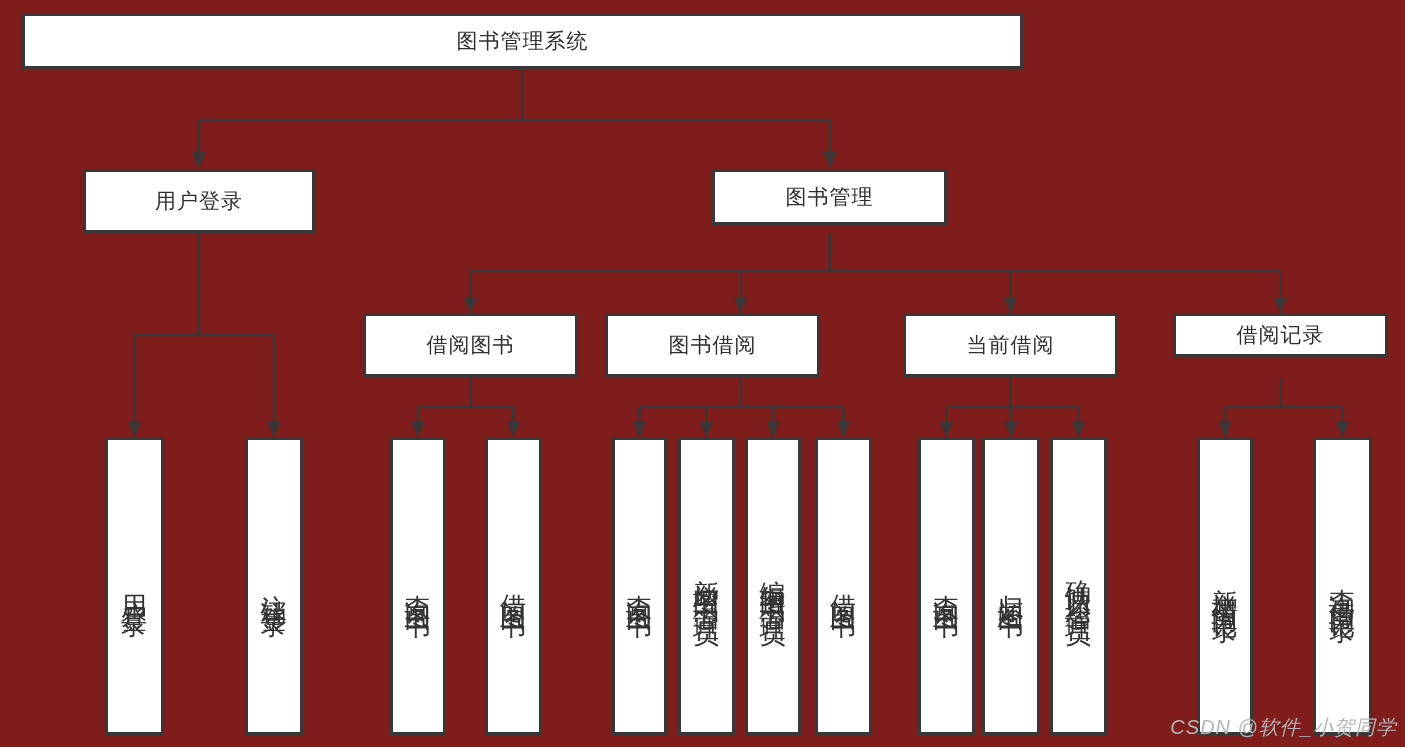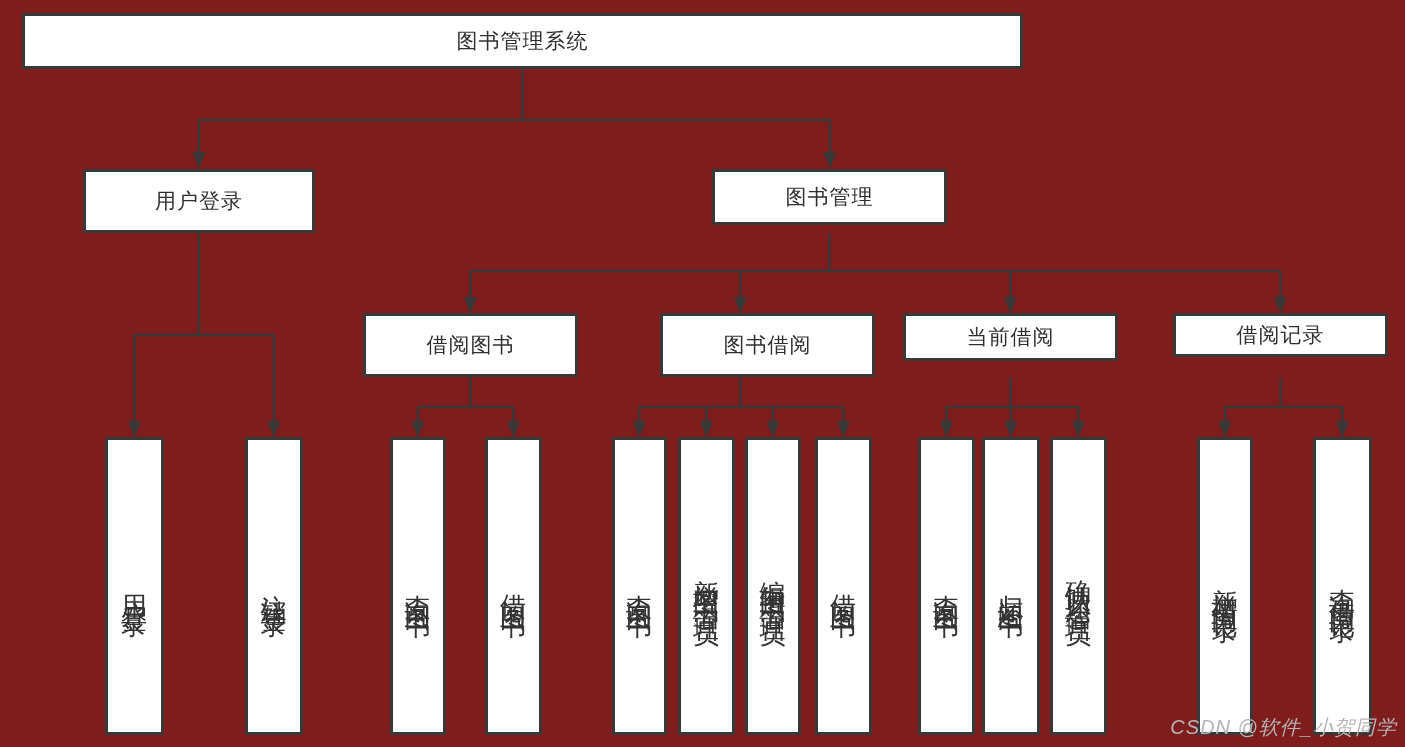--- a/index.html
+++ b/index.html
@@ -115,7 +115,7 @@
   <div class="node" style="left:712px;top:169px;width:235px;height:56px">图书管理</div>
 
   <div class="node" style="left:363px;top:313px;width:215px;height:64px">借阅图书</div>
-  <div class="node" style="left:660px;top:313px;width:215px;height:64px">图书借阅</div>
+  <div class="node" style="left:605px;top:313px;width:215px;height:64px">图书借阅</div>
   <div class="node" style="left:903px;top:313px;width:215px;height:48px">当前借阅</div>
   <div class="node" style="left:1173px;top:313px;width:215px;height:44px">借阅记录</div>
 

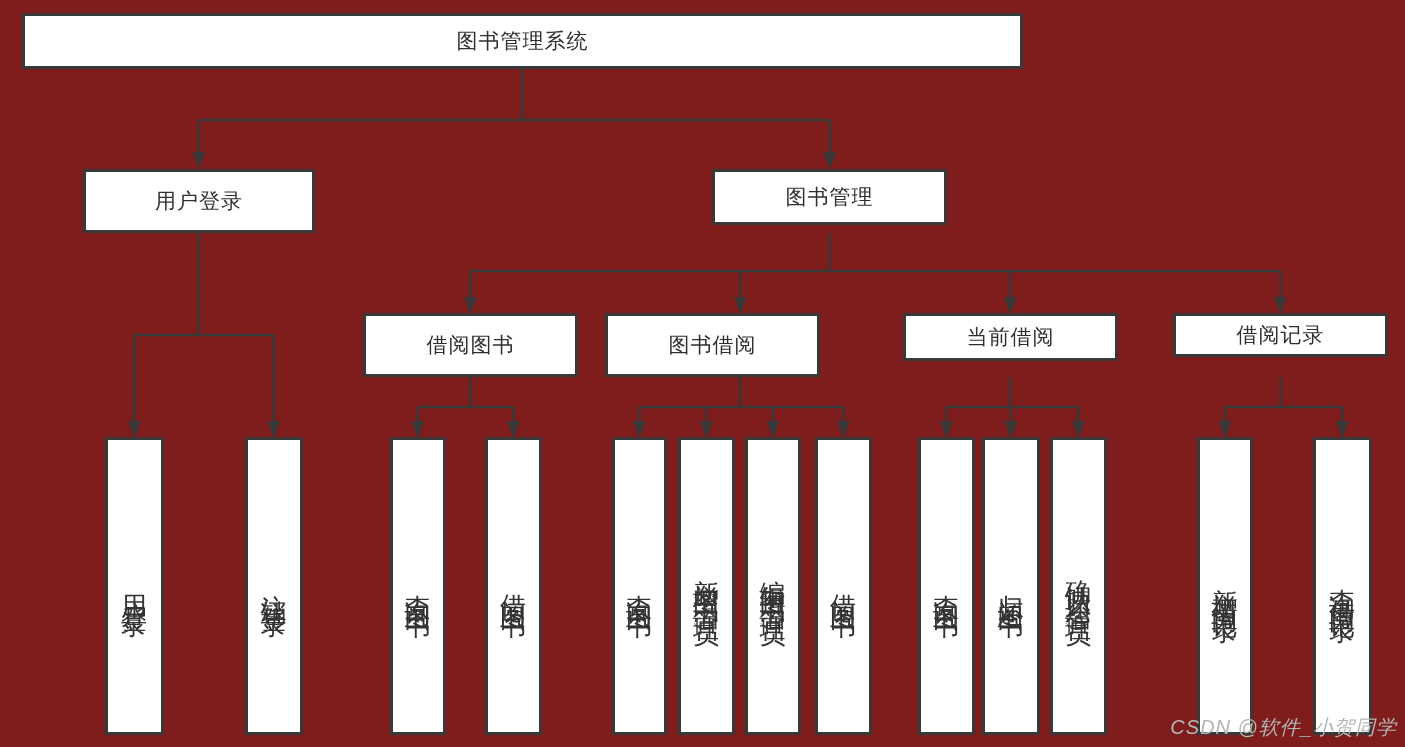--- a/index.html
+++ b/index.html
@@ -116,7 +116,7 @@
 
   <div class="node" style="left:363px;top:313px;width:215px;height:64px">借阅图书</div>
   <div class="node" style="left:605px;top:313px;width:215px;height:64px">图书借阅</div>
-  <div class="node" style="left:903px;top:313px;width:215px;height:48px">当前借阅</div>
+  <div class="node" style="left:903px;top:313px;width:215px;height:64px">当前借阅</div>
   <div class="node" style="left:1173px;top:313px;width:215px;height:44px">借阅记录</div>
 
   <div class="leaf" style="left:105px;width:59px">用户登录</div>

